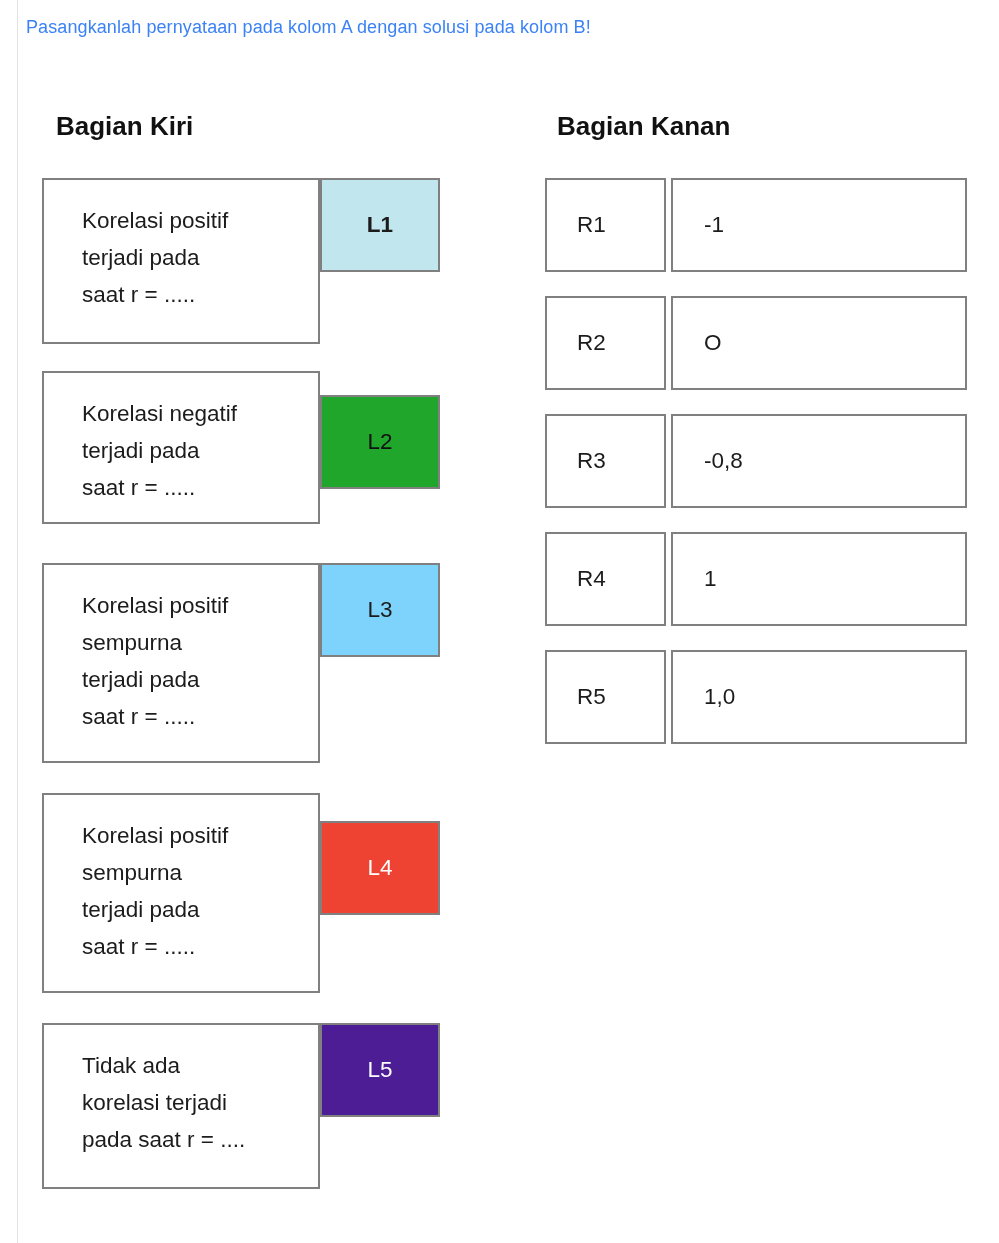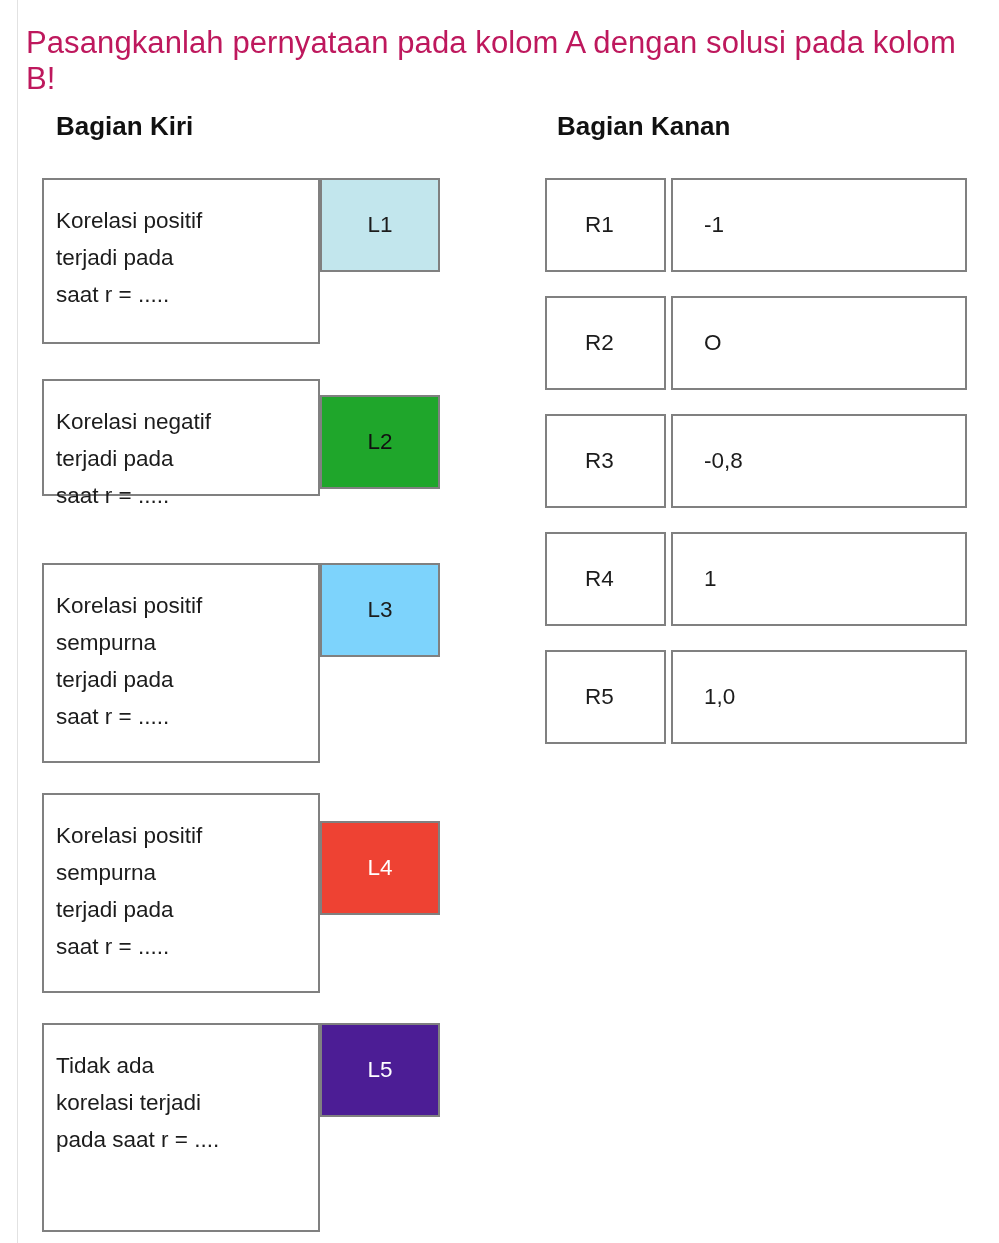--- a/index.html
+++ b/index.html
@@ -38,11 +38,10 @@
     left: 26px;
     top: 9px;
     width: 940px;
-    font-size: 31px;
+    font-size: 18px;
     line-height: 36px;
-    color: #be185d;
+    color: #3b82f6;
     letter-spacing: 0.1px;
-    margin-top: 16px;
   }
 
   .headers {

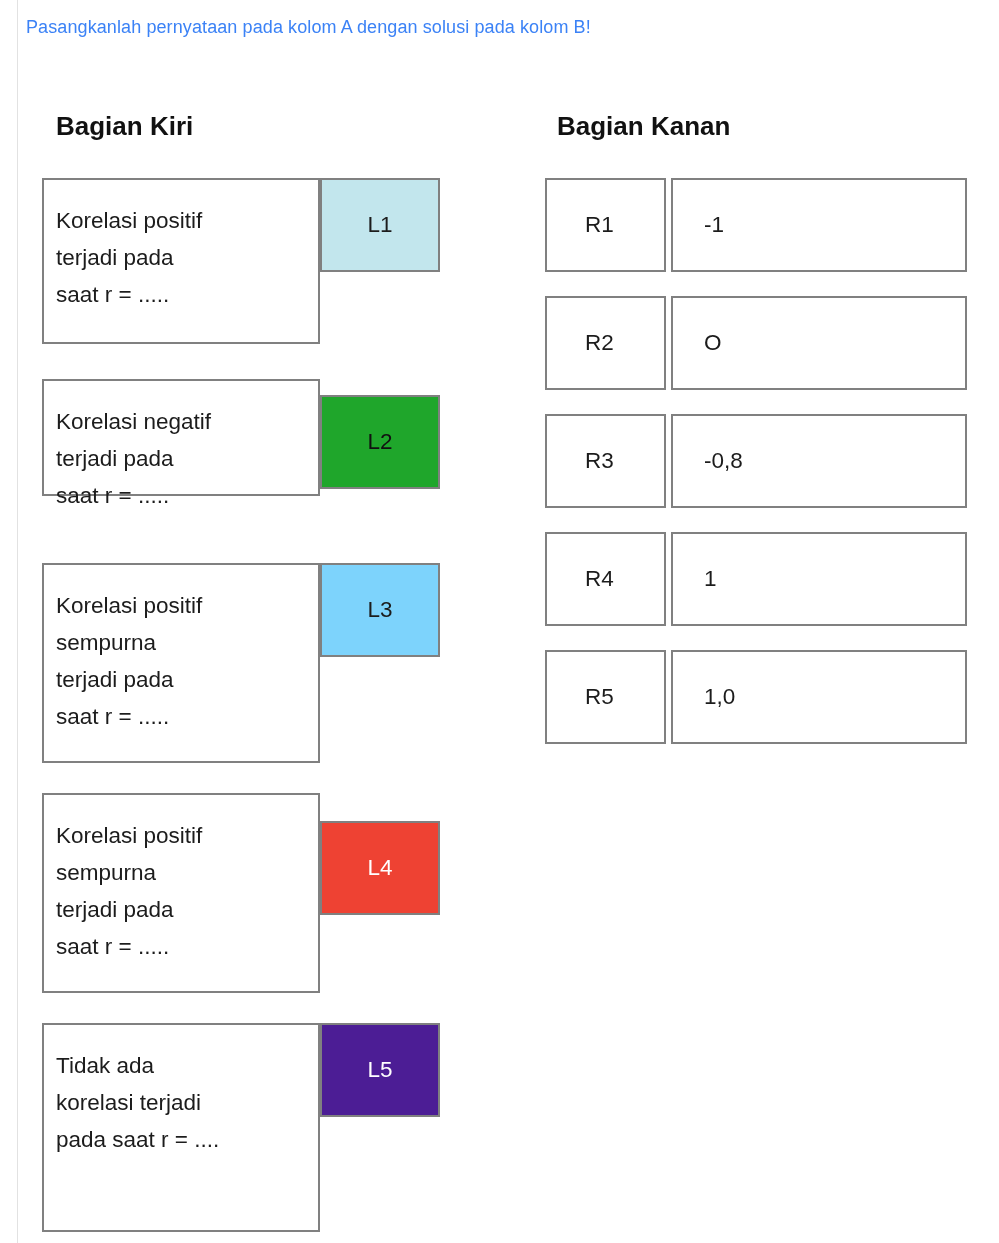--- a/index.html
+++ b/index.html
@@ -80,7 +80,7 @@
     box-sizing: border-box;
     border: 2px solid #808080;
     background: #ffffff;
-    padding: 22px 14px 20px 12px;
+    padding: 22px 14px 20px 38px;
   }
   .stmt-text {
     font-size: 22.5px;

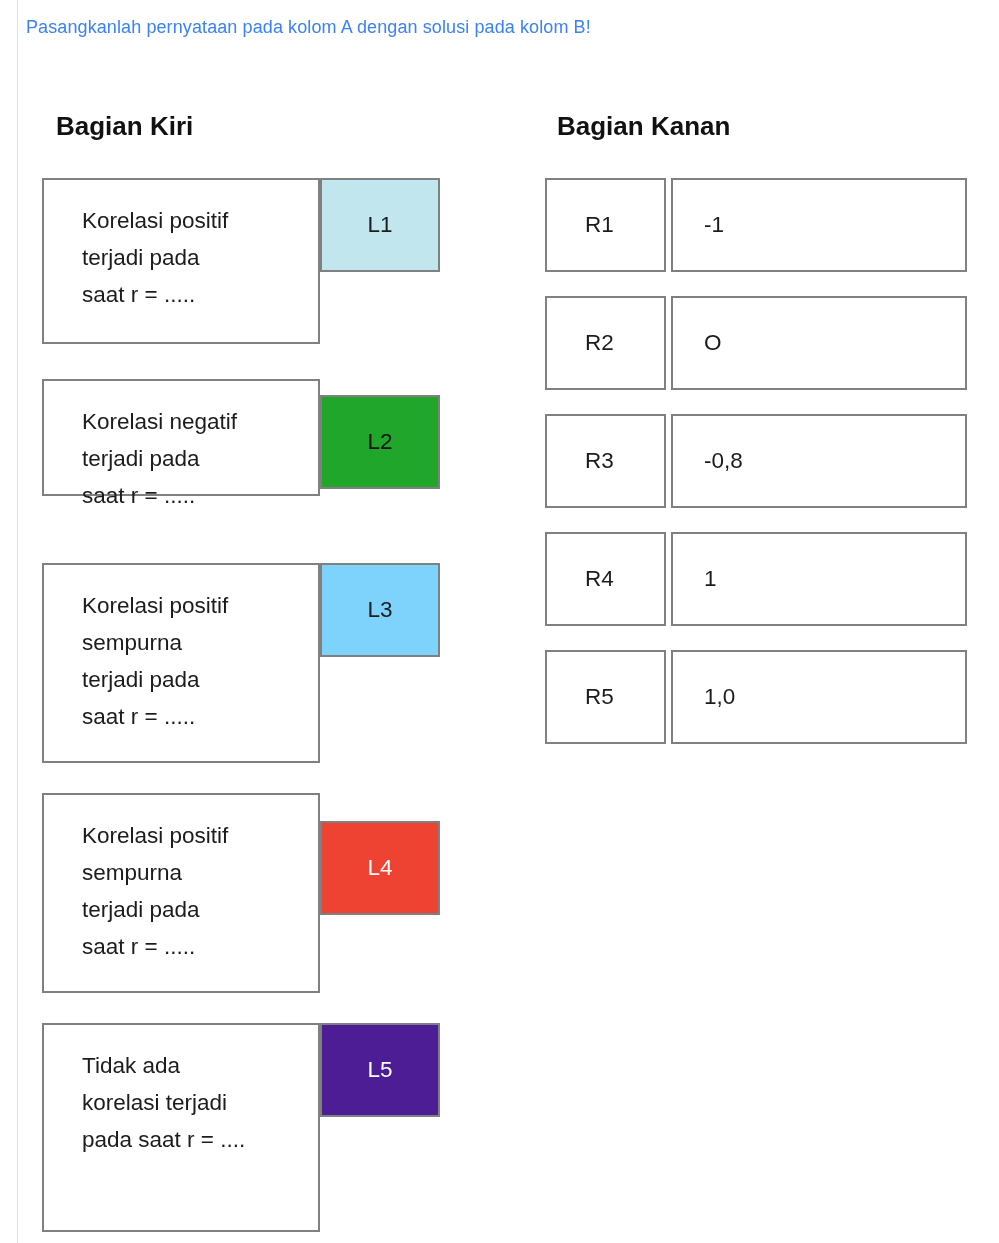--- a/index.html
+++ b/index.html
@@ -167,7 +167,7 @@
 terjadi pada
 saat r = .....</div>
         </div>
-        <div class="badge" style="background: rgb(194, 230, 237); color: rgb(28, 28, 28);">L1</div>
+        <div class="badge" style="background: rgb(194, 230, 237); color: rgb(28, 28, 28); font-weight: bold;">L1</div>
       </div>
       <div class="left-row" style="top: 371px;">
         <div class="stmt-box" style="height: 117px; margin-top: 8px;">

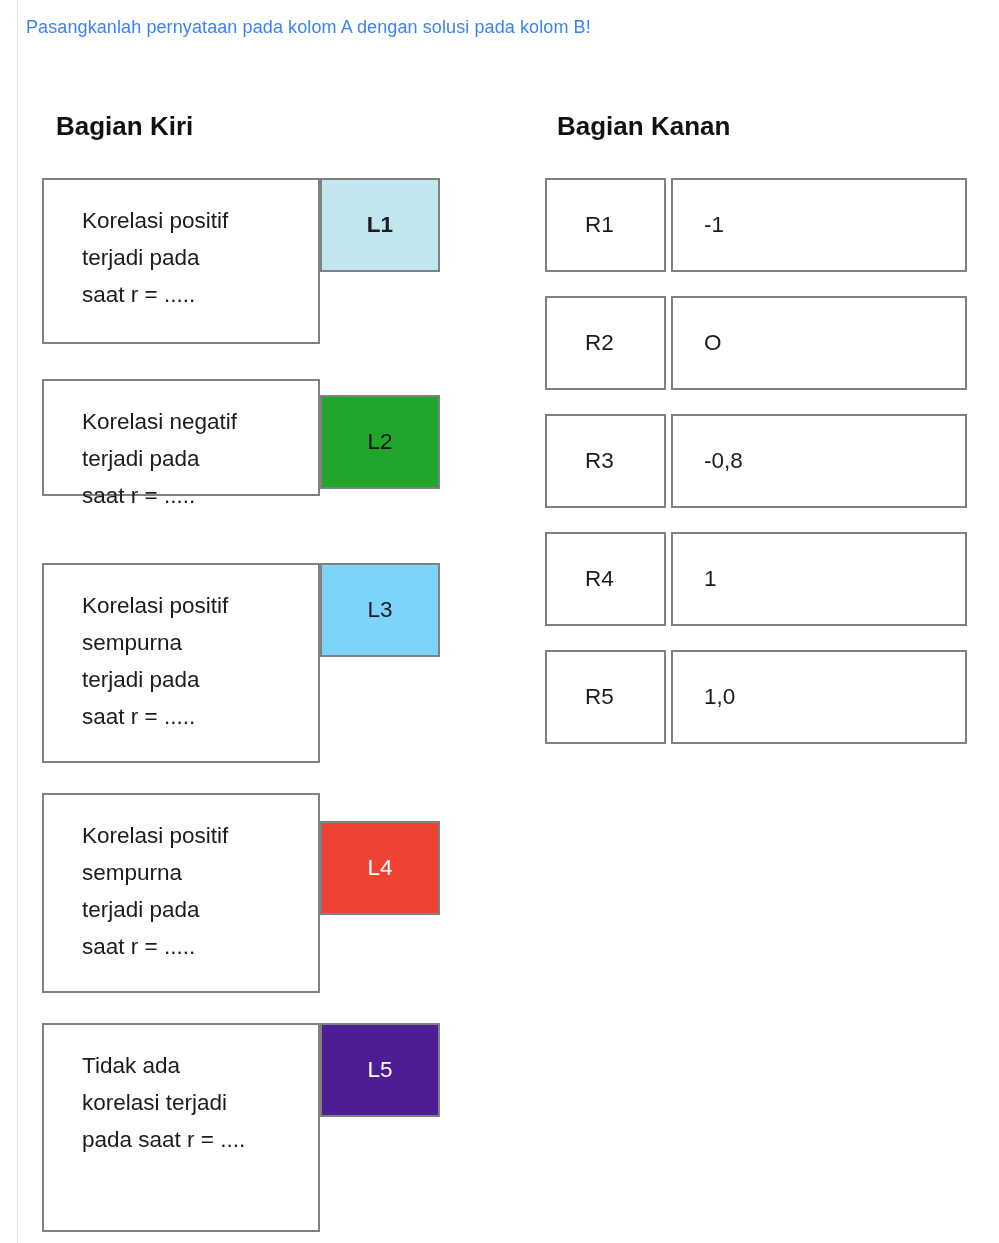--- a/index.html
+++ b/index.html
@@ -126,7 +126,7 @@
     background: #ffffff;
     display: flex;
     align-items: center;
-    padding-left: 38px;
+    padding-left: 30px;
     font-size: 22.5px;
     color: #1c1c1c;
   }

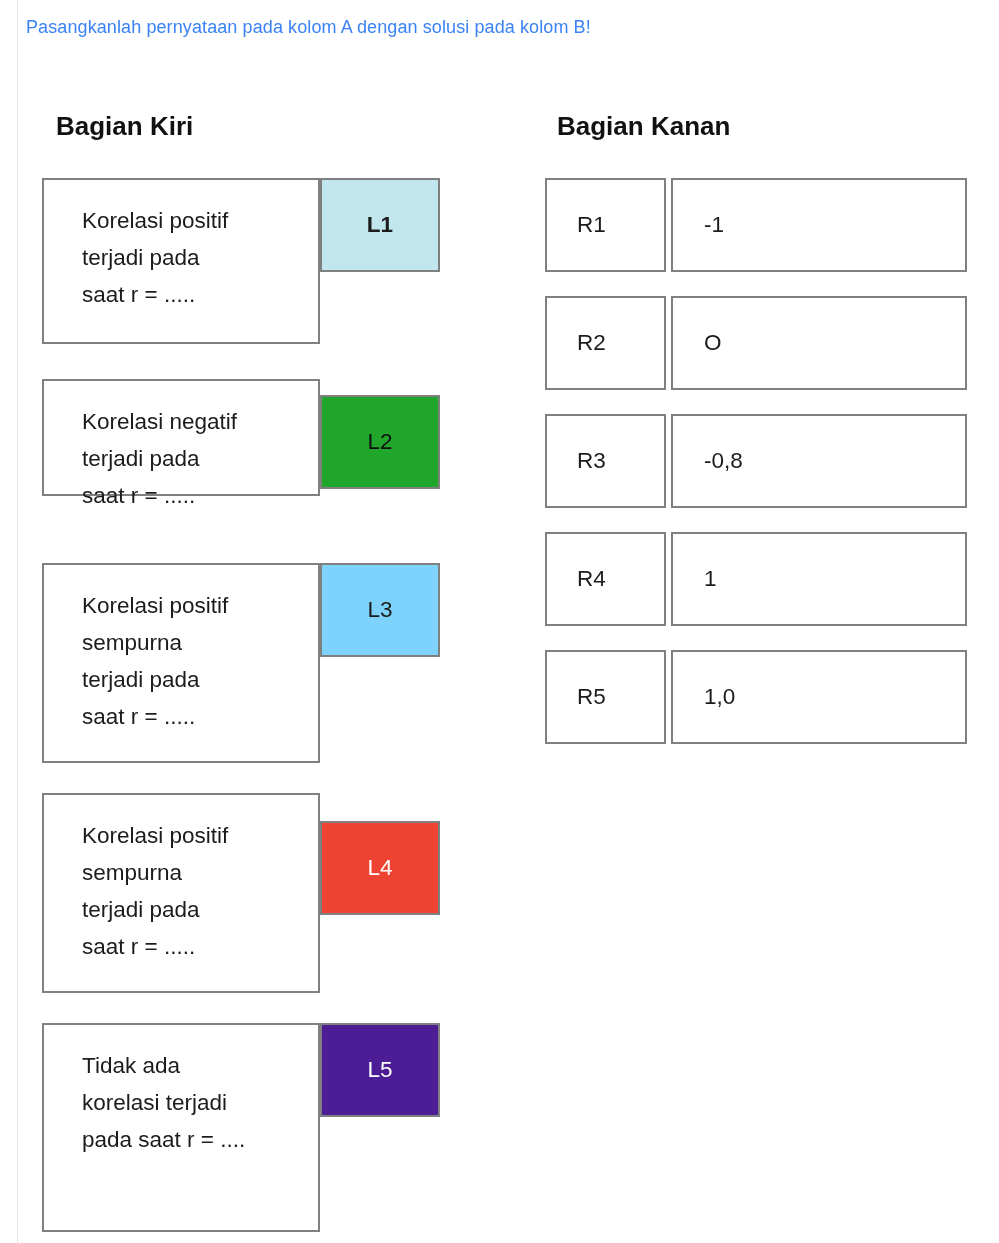--- a/index.html
+++ b/index.html
@@ -170,7 +170,7 @@
         <div class="badge" style="background: rgb(194, 230, 237); color: rgb(28, 28, 28); font-weight: bold;">L1</div>
       </div>
       <div class="left-row" style="top: 371px;">
-        <div class="stmt-box" style="height: 117px; margin-top: 8px;">
+        <div class="stmt-box" style="height: 153px;">
           <div class="stmt-text">Korelasi negatif
 terjadi pada
 saat r = .....</div>

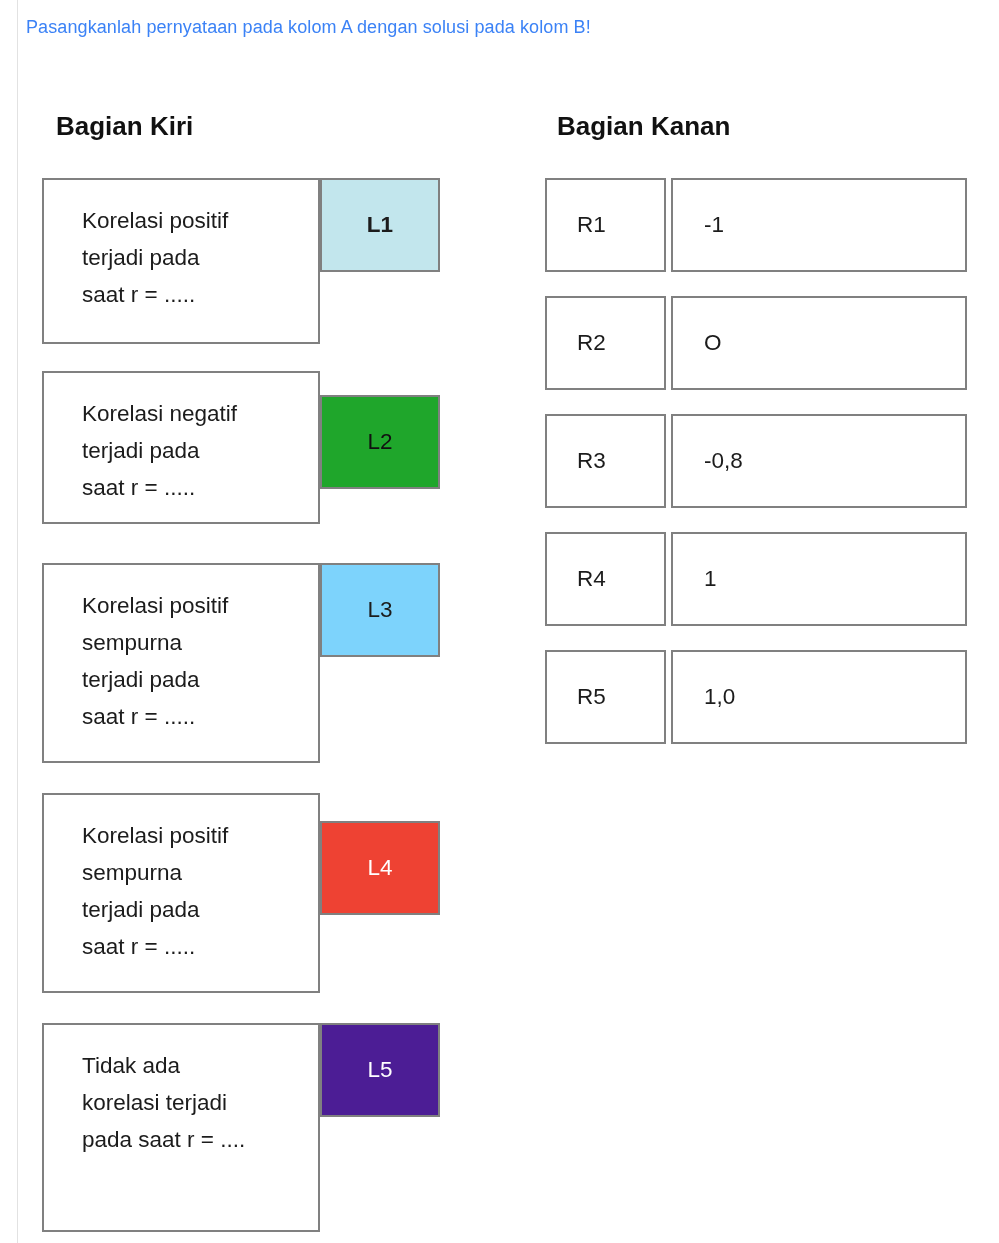--- a/index.html
+++ b/index.html
@@ -196,7 +196,7 @@
         <div class="badge" style="background: rgb(238, 66, 51); color: rgb(255, 255, 255); margin-top: 28px;">L4</div>
       </div>
       <div class="left-row" style="top: 1023px;">
-        <div class="stmt-box" style="height: 209px;">
+        <div class="stmt-box" style="height: 166px;">
           <div class="stmt-text">Tidak ada
 korelasi terjadi
 pada saat r = ....</div>

